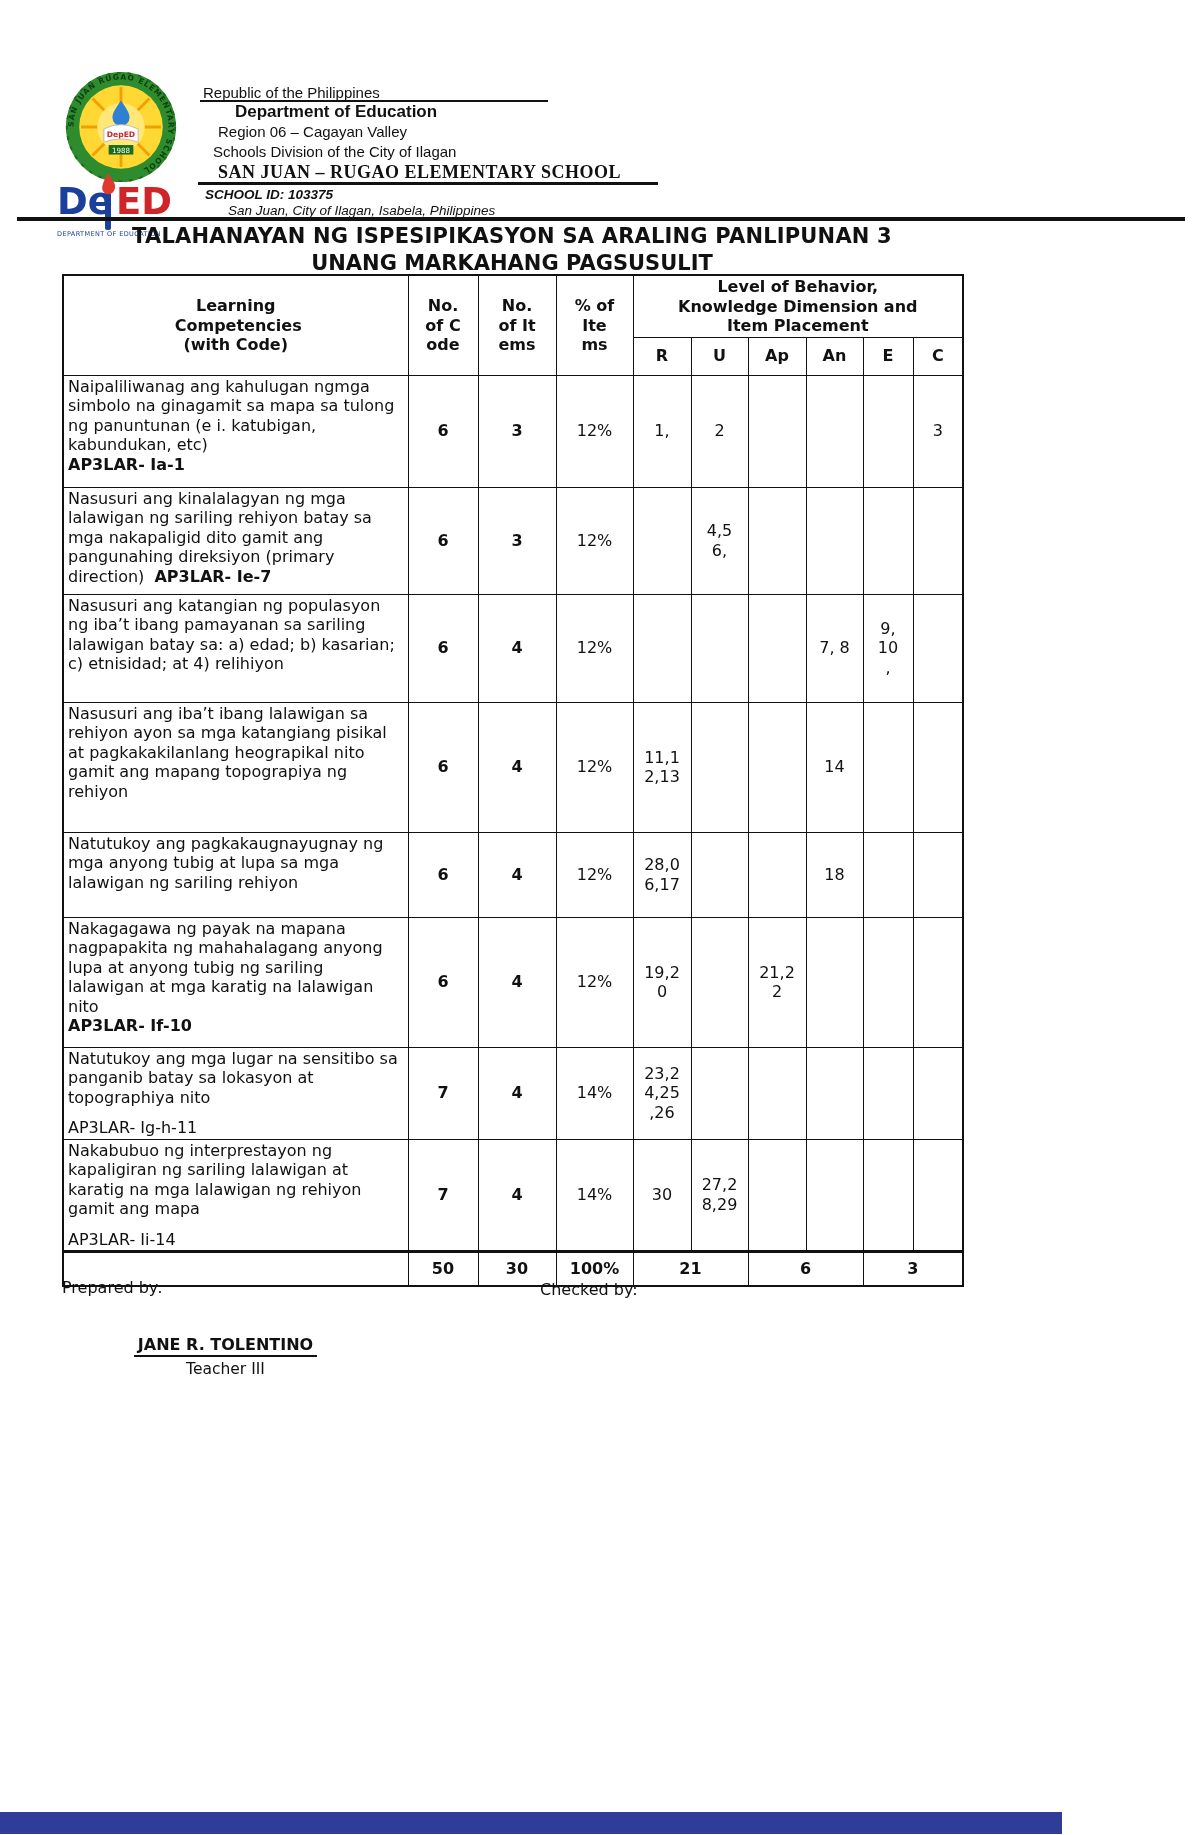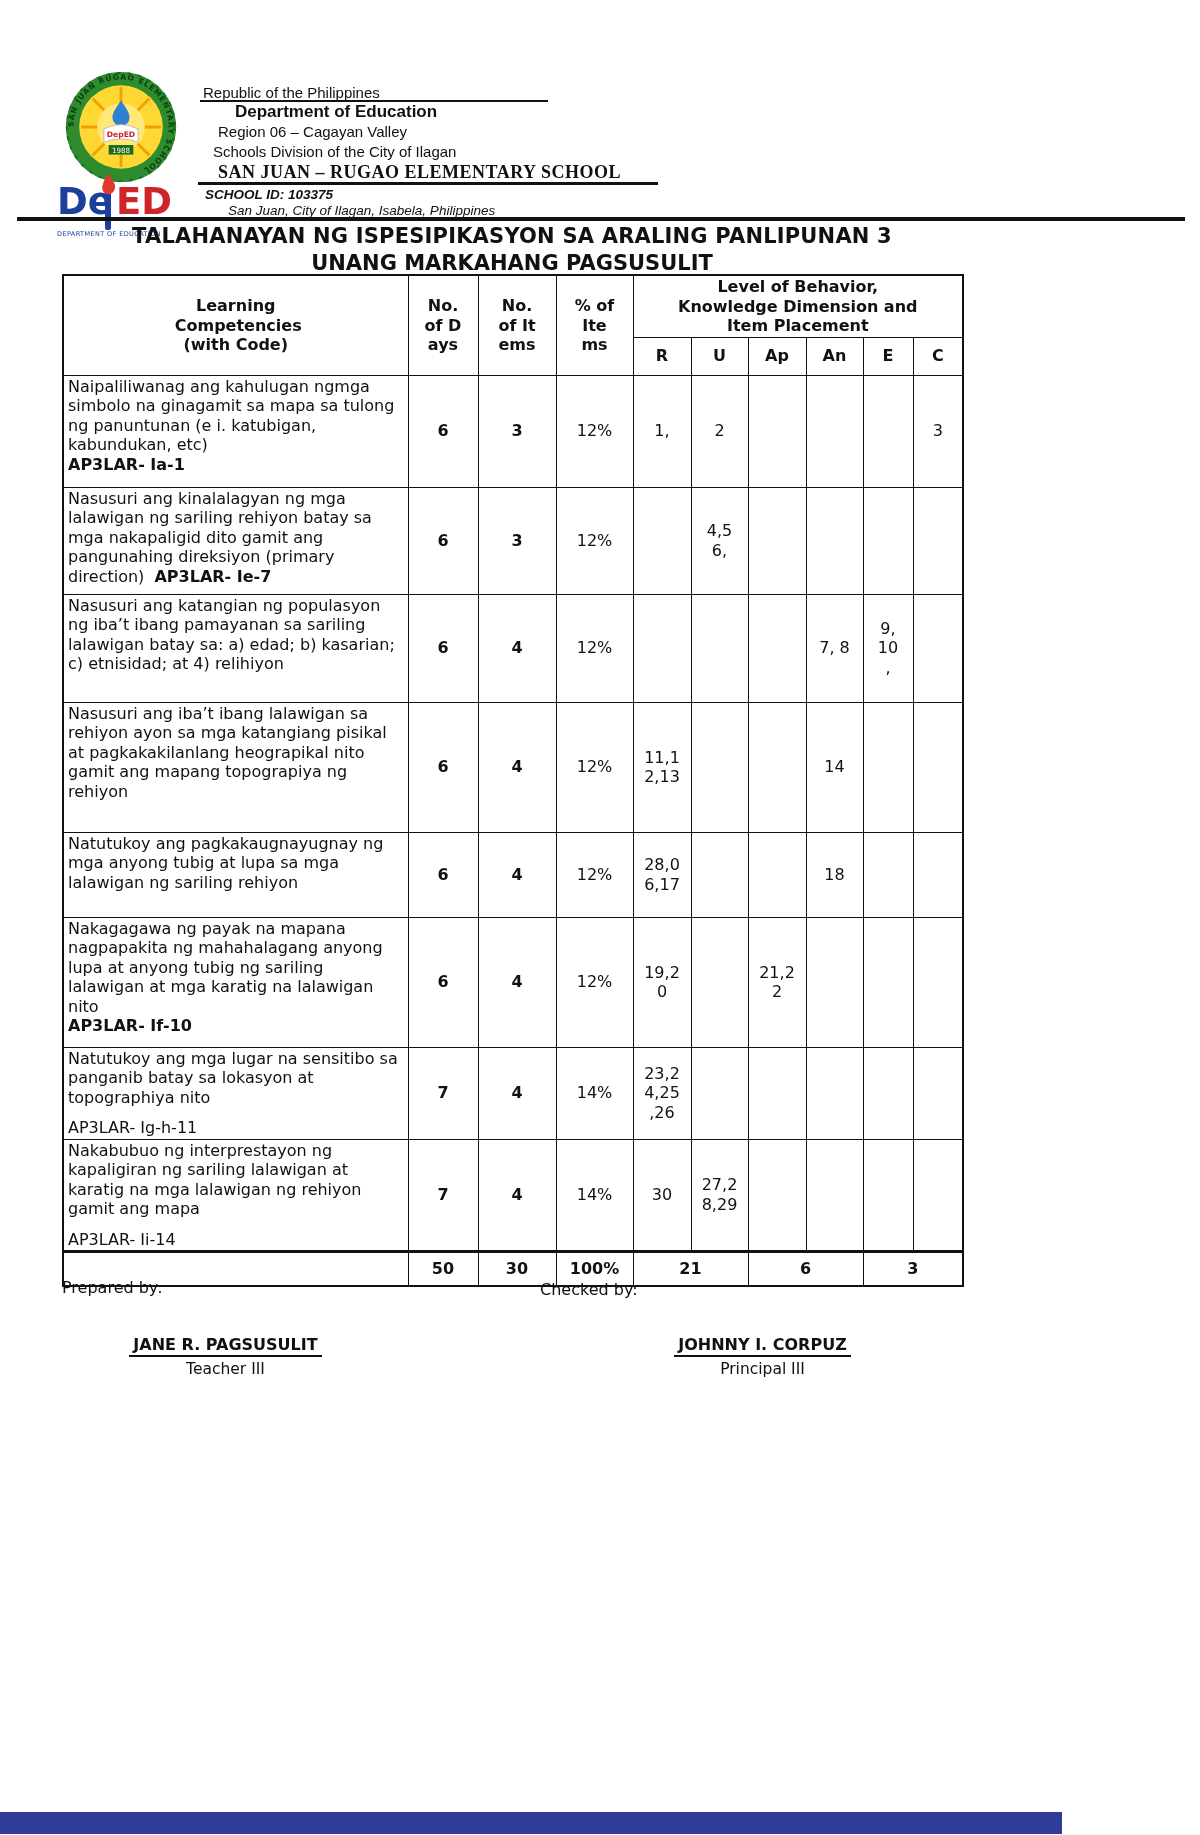--- a/index.html
+++ b/index.html
@@ -135,7 +135,7 @@
               <div>Learning Competencies (with Code)</div>
             </th>
         <th rowspan="2" class="th-narrow">
-              <div>No. of Days</div>
+              <div>No. of Code</div>
             </th>
         <th rowspan="2" class="th-narrow">
               <div>No. of Items</div>

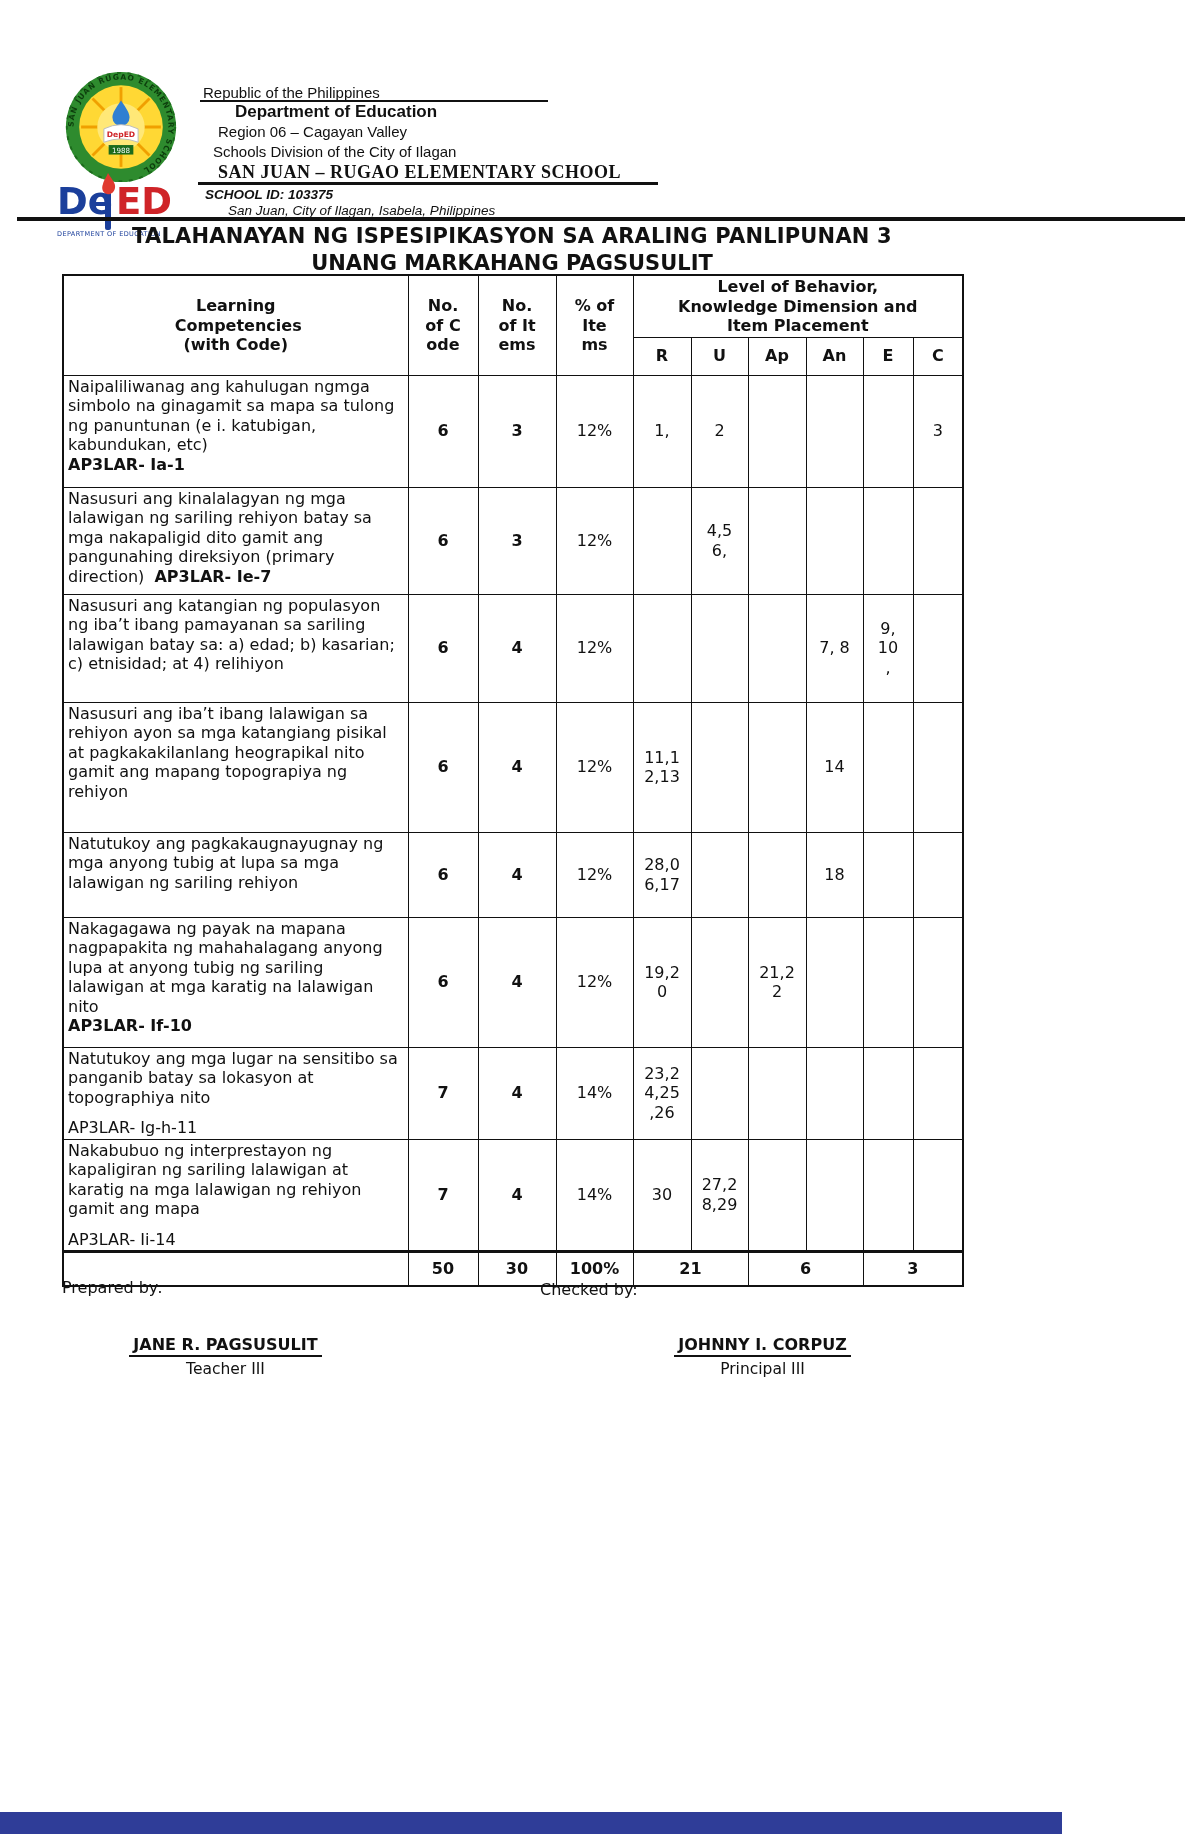--- a/index.html
+++ b/index.html
@@ -303,7 +303,7 @@
   <div class="sig-label sig-prepared-label">Prepared by:</div>
   <div class="sig-label sig-checked-label">Checked by:</div>
   <div class="sig-block sig-jane">
-    <span class="sig-name">JANE R. PAGSUSULIT</span>
+    <span class="sig-name">JANE R. TOLENTINO</span>
     <div class="sig-role">Teacher III</div>
   </div>
   <div class="sig-block sig-johnny">

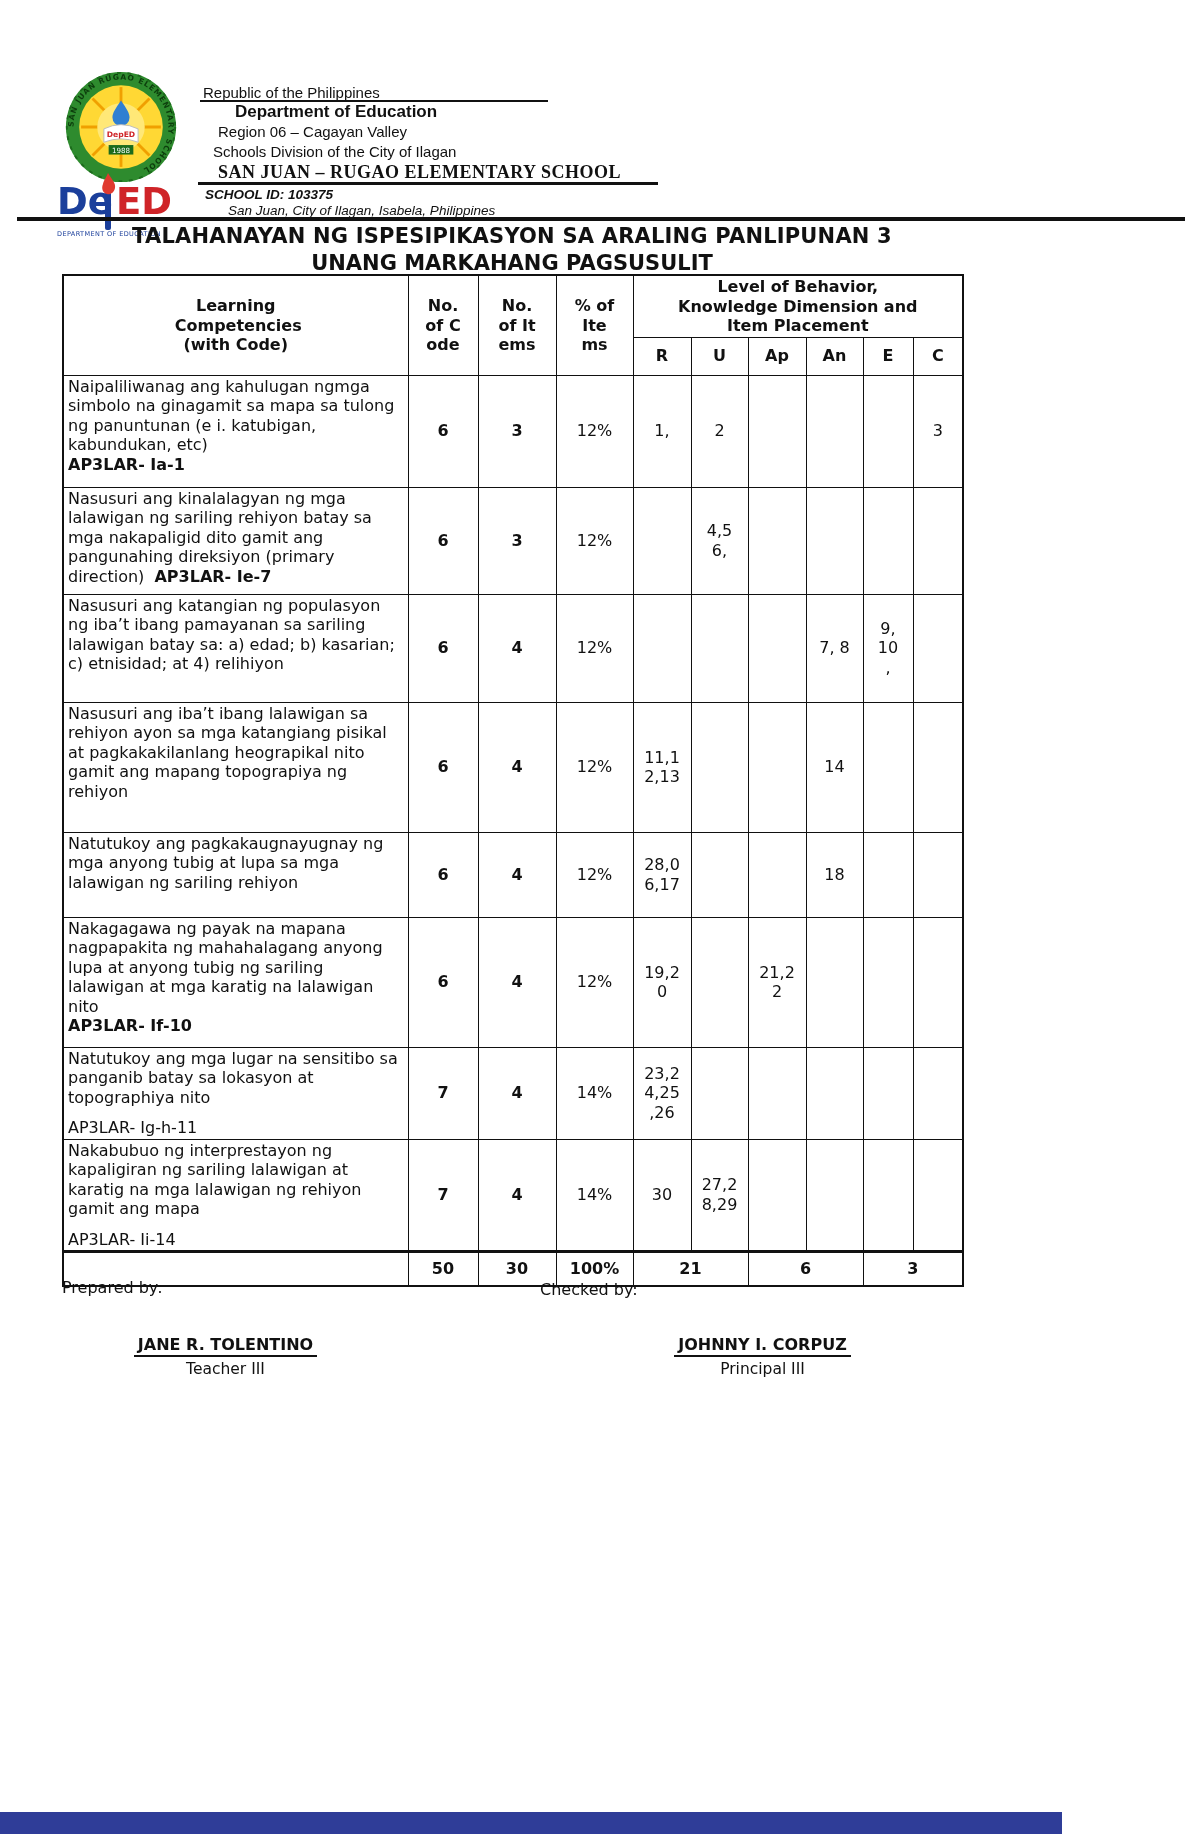--- a/index.html
+++ b/index.html
@@ -306,10 +306,6 @@
     <span class="sig-name">JANE R. TOLENTINO</span>
     <div class="sig-role">Teacher III</div>
   </div>
-  <div class="sig-block sig-johnny">
-    <span class="sig-name">JOHNNY I. CORPUZ</span>
-    <div class="sig-role">Principal III</div>
-  </div>
 
   <div class="footer-bar"></div>
 

